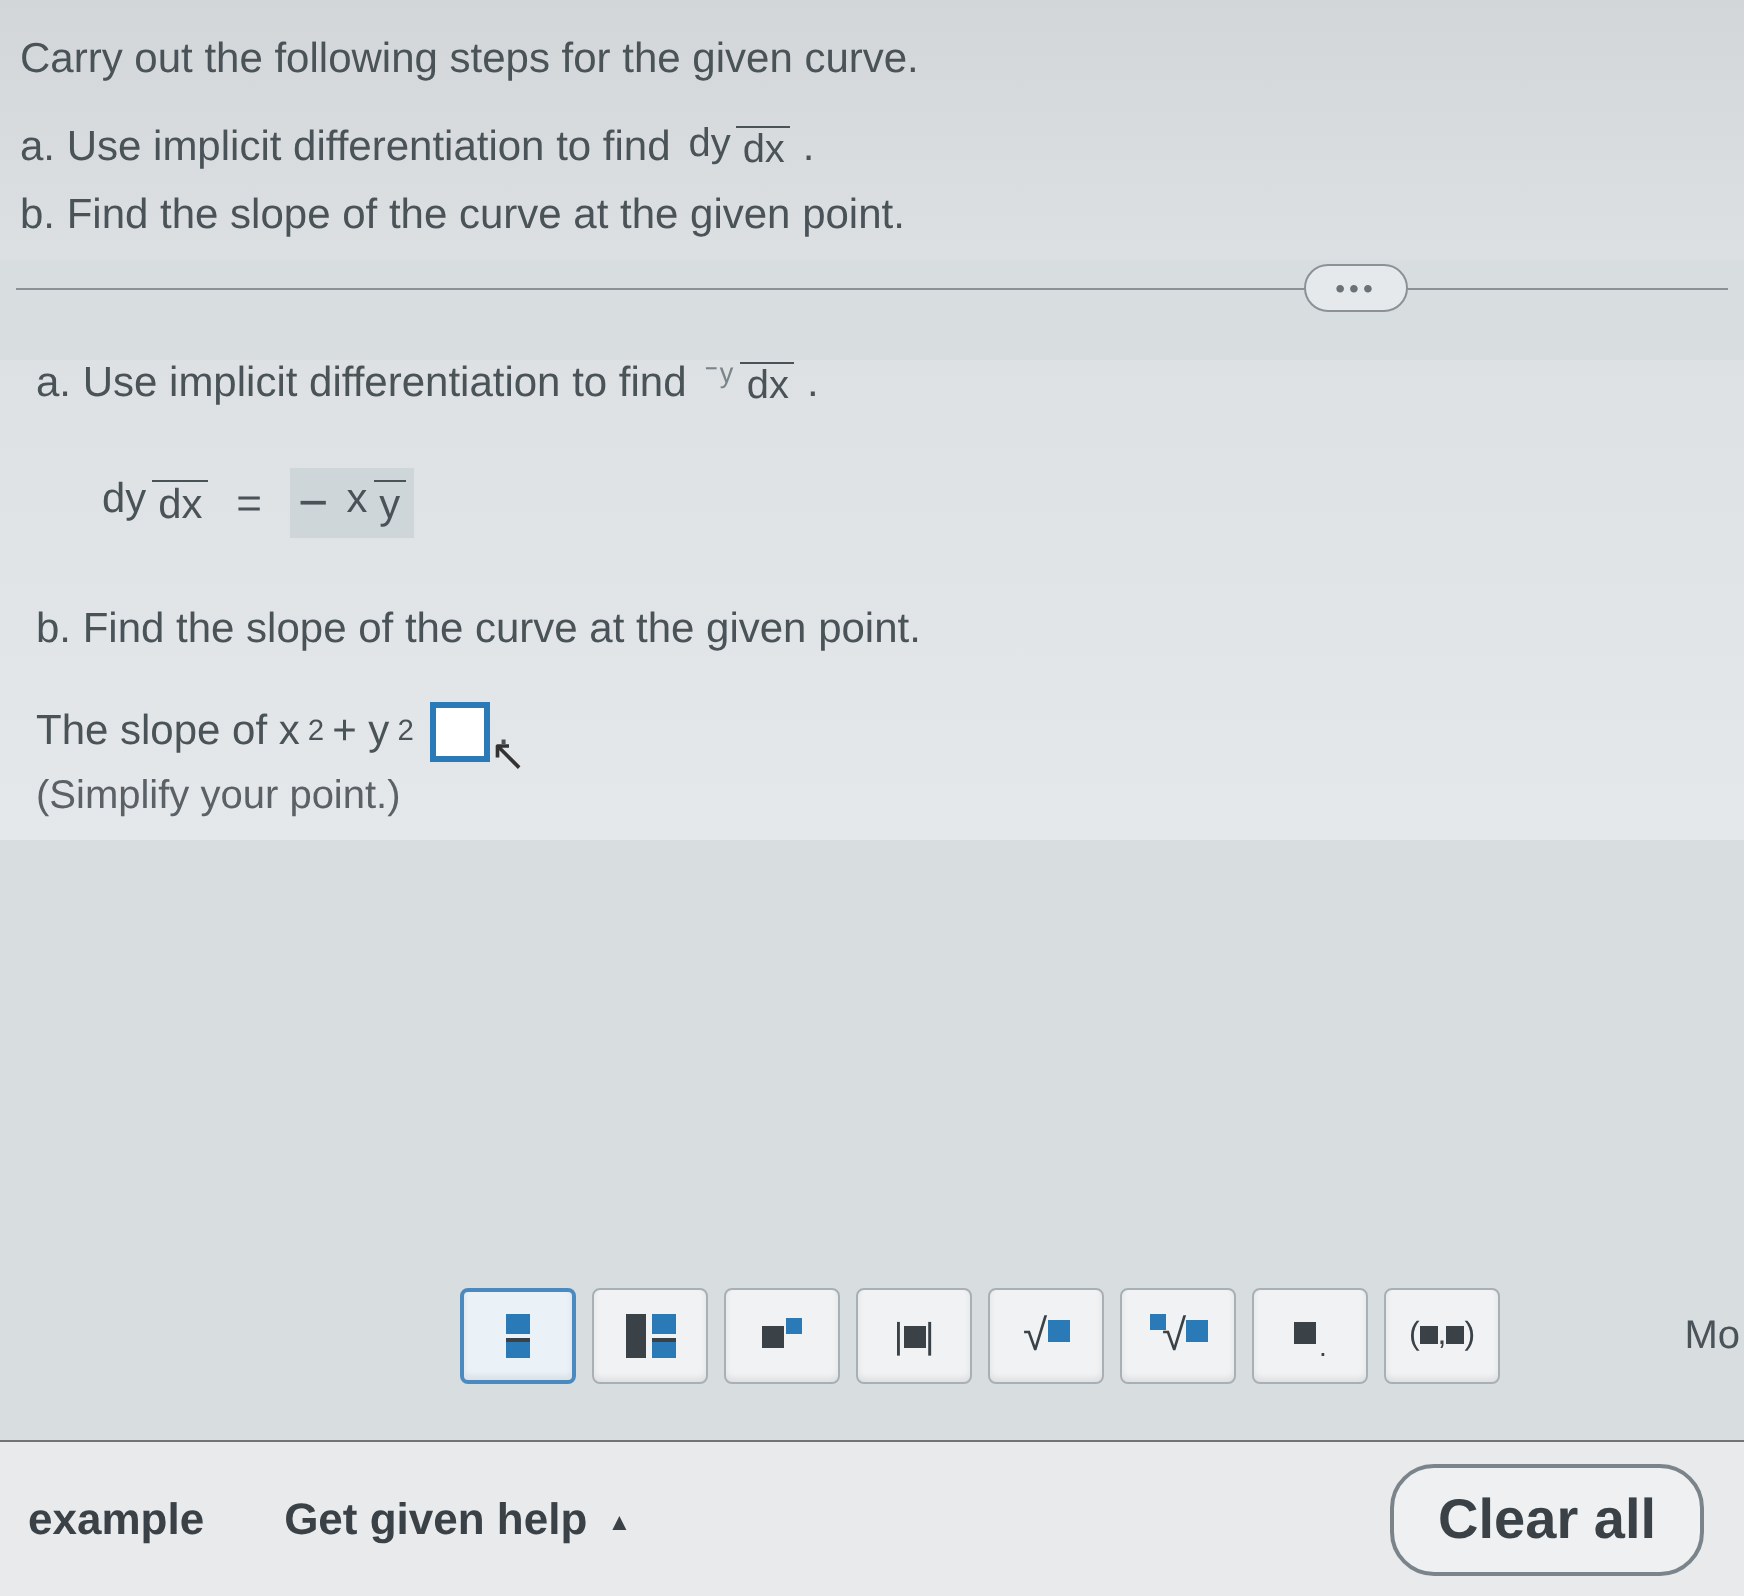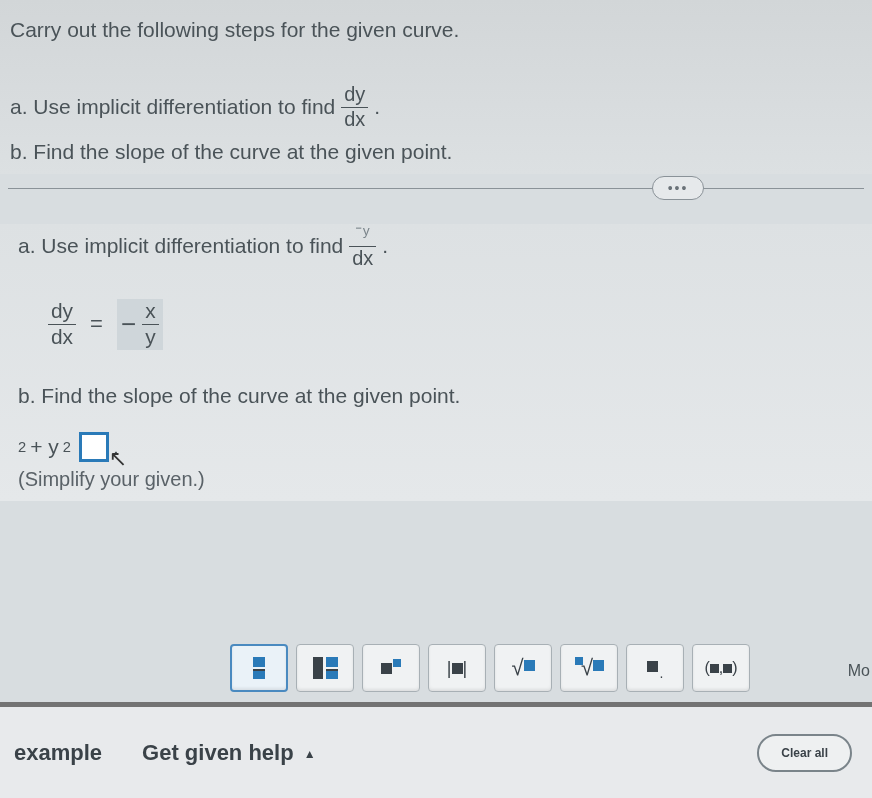--- a/index.html
+++ b/index.html
@@ -17,7 +17,7 @@
     padding: 18px 20px 10px 10px;
     background: linear-gradient(to bottom, #d2d6d8 0%, #dce0e2 100%);
   }
-  .intro { margin-bottom: 43px; font-size: 21px; }
+  .intro { margin-bottom: 20px; font-size: 21px; }
   .part-a-q { display: flex; align-items: center; gap: 6px; font-size: 21px; }
   .part-b-q { margin-top: 10px; font-size: 21px; }
   .equation-line { margin: 26px 0 20px 32px; font-size: 23px; }

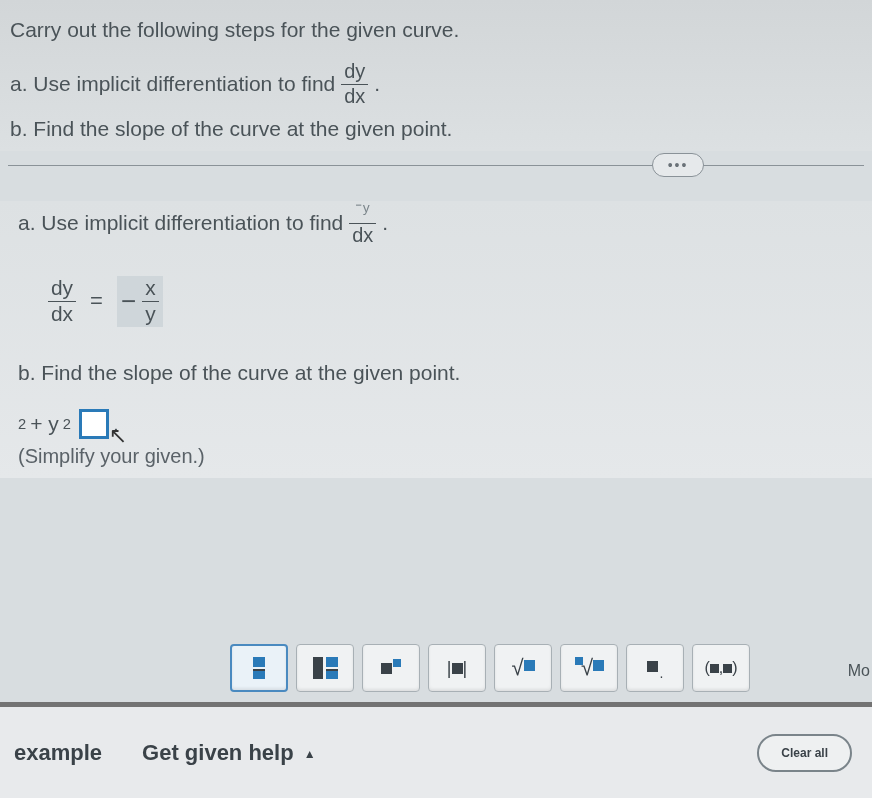--- a/index.html
+++ b/index.html
@@ -24,7 +24,7 @@
   sup { font-size: 0.7em; vertical-align: super; }
   .frac {
     display: inline-flex;
-    flex-direction: column;
+    flex-direction: row;
     align-items: center;
     vertical-align: middle;
     font-size: 0.95em;

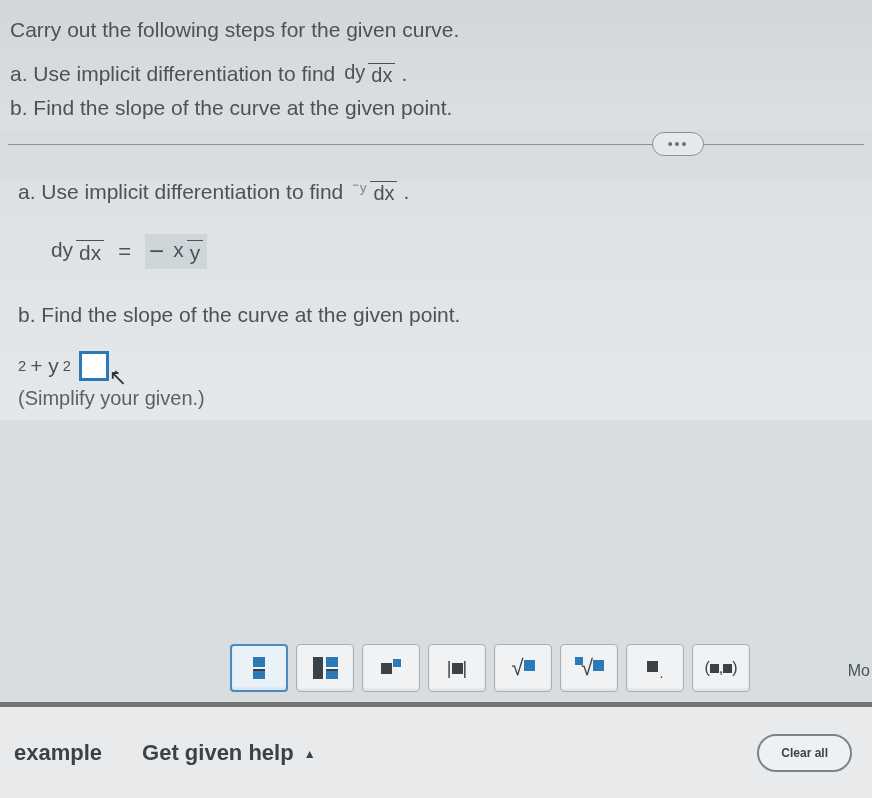--- a/index.html
+++ b/index.html
@@ -206,6 +206,7 @@
   <div class="part-b-ans">b. Find the slope of the curve at the given point.</div>
 
   <div class="slope-line">
+    <span>The slope of x</span>
       <sup>2</sup>
     <span> + y</span>
       <sup>2</sup>

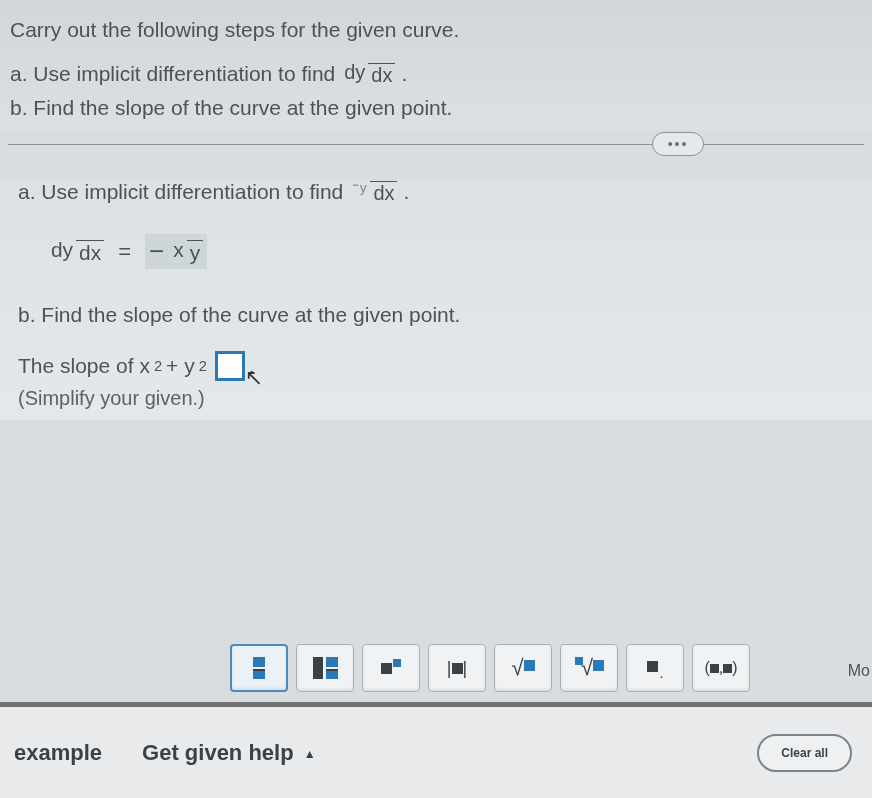--- a/index.html
+++ b/index.html
@@ -214,7 +214,7 @@
     <span>.</span>
     <span class="cursor-arrow" style="position:relative;left:-12px;top:14px;">↖</span>
   </div>
-  <div class="simplify">(Simplify your given.)</div>
+  <div class="simplify">(Simplify your point.)</div>
 </div>
 
 <div class="toolbar">

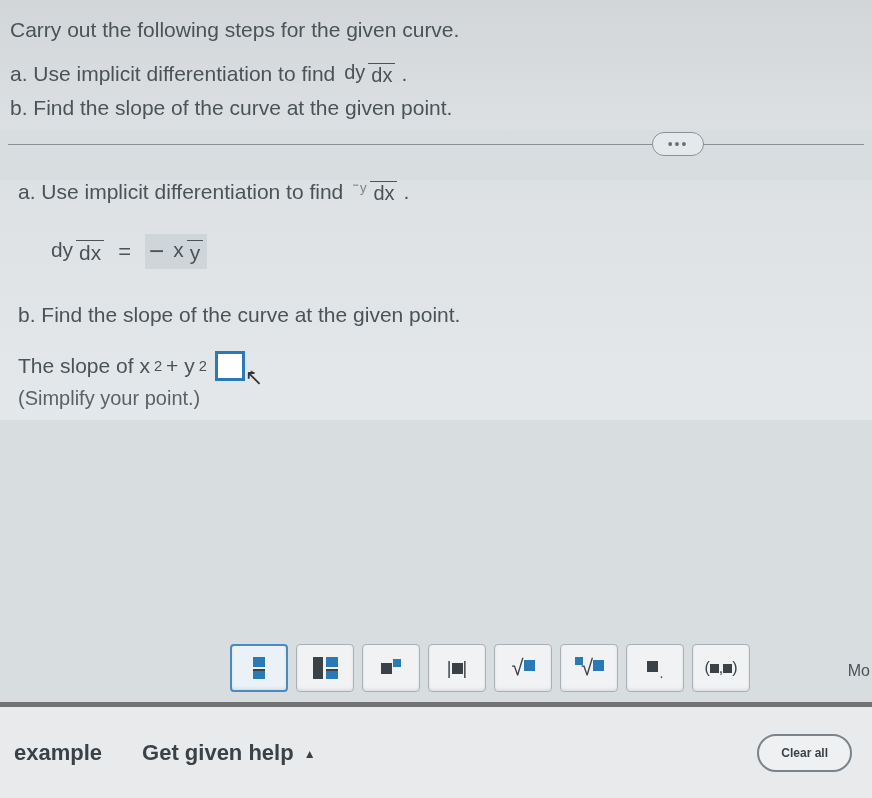--- a/index.html
+++ b/index.html
@@ -151,7 +151,7 @@
   .mo-text {
     position: absolute;
     right: 0; bottom: 118px;
-    font-size: 16px; color: #4a5358;
+    font-size: 20px; color: #4a5358;
     padding-right: 2px;
   }
 </style>

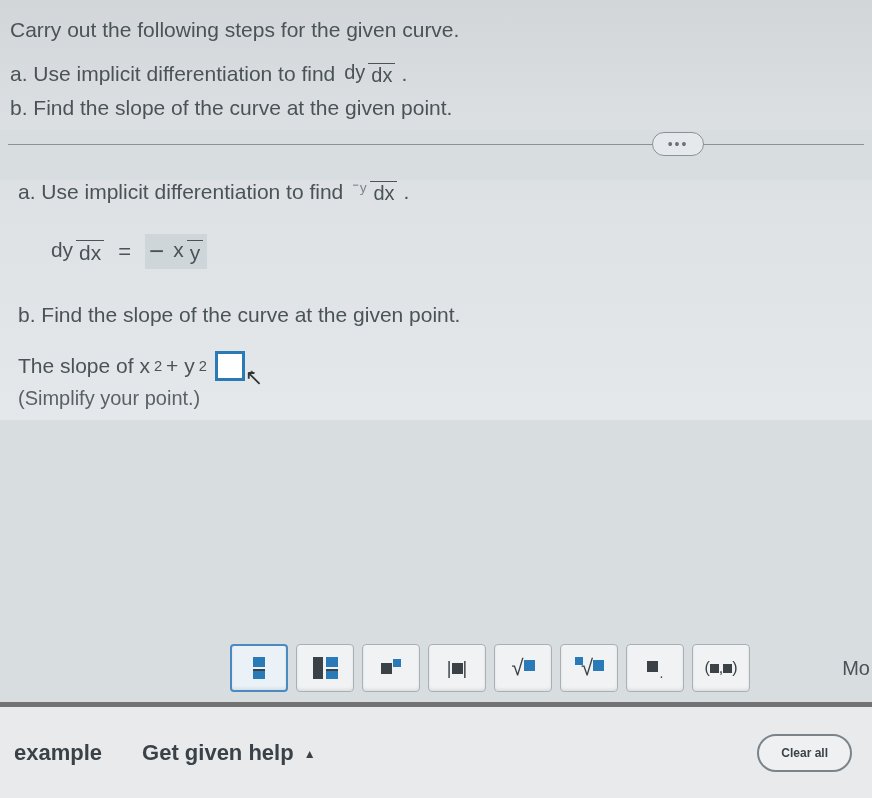--- a/index.html
+++ b/index.html
@@ -122,9 +122,9 @@
   .bottom-bar {
     position: absolute;
     bottom: 0; left: 0; right: 0;
-    height: 96px;
+    height: 78px;
     background: #e8eaec;
-    border-top: 5px solid #737373;
+    border-top: 1px solid #737373;
     display: flex; align-items: center;
     padding: 0 20px 0 0;
   }

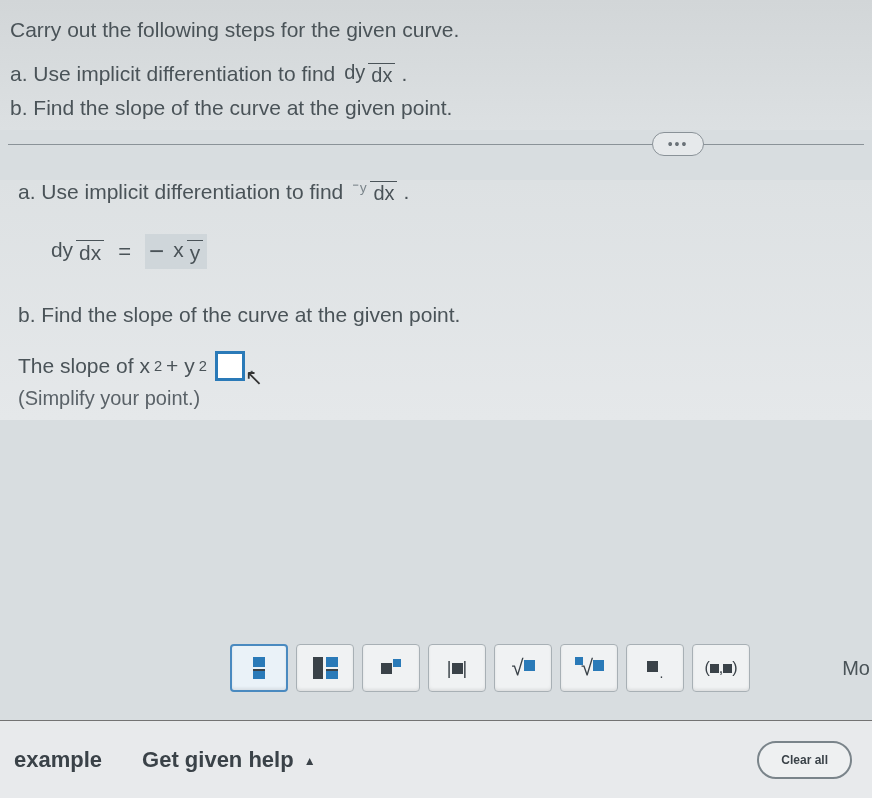--- a/index.html
+++ b/index.html
@@ -142,7 +142,7 @@
     border: 2px solid #7a848a;
     border-radius: 22px;
     padding: 10px 22px;
-    font-size: 12px;
+    font-size: 28px;
     font-weight: bold;
     color: #3a4248;
     background: #eef0f1;

